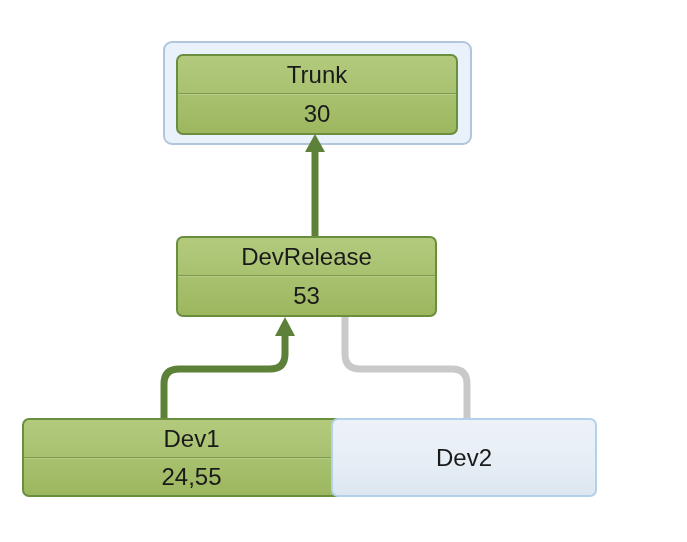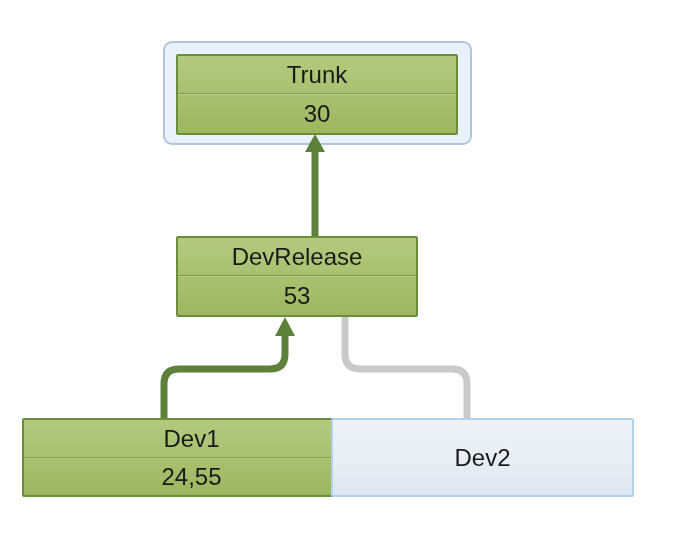--- a/index.html
+++ b/index.html
@@ -33,7 +33,7 @@
   .node {
     position: absolute;
     box-sizing: border-box;
-    border-radius: 2px;
+    border-radius: 7px;
     z-index: 3;
     display: flex;
     flex-direction: column;

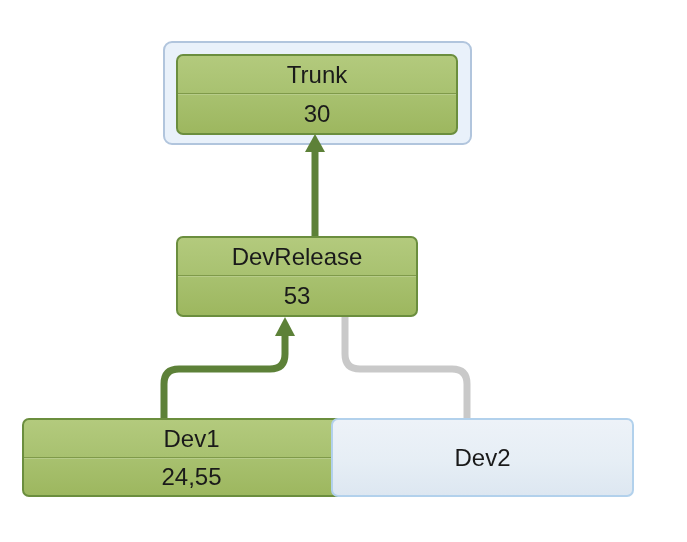--- a/index.html
+++ b/index.html
@@ -69,7 +69,7 @@
     border-bottom: none;
   }
   #node-trunk      { left: 176px; top: 54px;  width: 282px; height: 81px; }
-  #node-devrelease { left: 176px; top: 236px; width: 242px; height: 81px; }
+  #node-devrelease { left: 176px; top: 236px; width: 261px; height: 81px; }
   #node-dev1       { left: 22px;  top: 418px; width: 339px; height: 79px; }
   #node-dev2       { left: 331px; top: 418px; width: 303px; height: 79px; justify-content: flex-end; }
 </style>

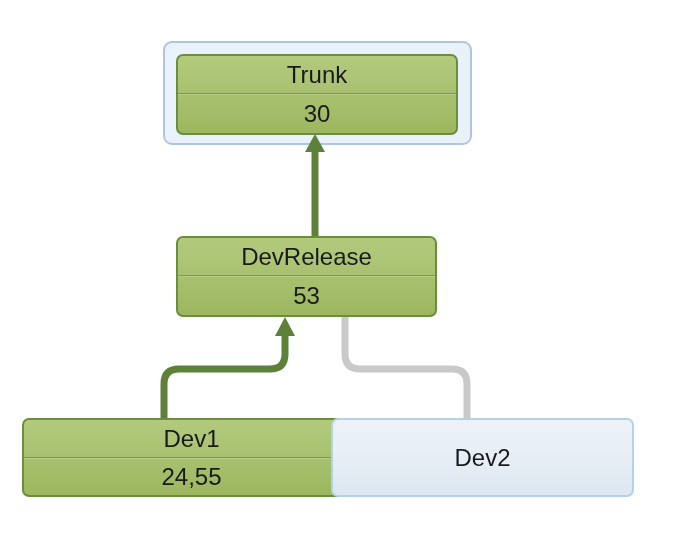--- a/index.html
+++ b/index.html
@@ -71,7 +71,7 @@
   #node-trunk      { left: 176px; top: 54px;  width: 282px; height: 81px; }
   #node-devrelease { left: 176px; top: 236px; width: 261px; height: 81px; }
   #node-dev1       { left: 22px;  top: 418px; width: 339px; height: 79px; }
-  #node-dev2       { left: 331px; top: 418px; width: 303px; height: 79px; justify-content: flex-end; }
+  #node-dev2       { left: 331px; top: 418px; width: 266px; height: 79px; justify-content: flex-end; }
 </style>
 </head>
 <body>

